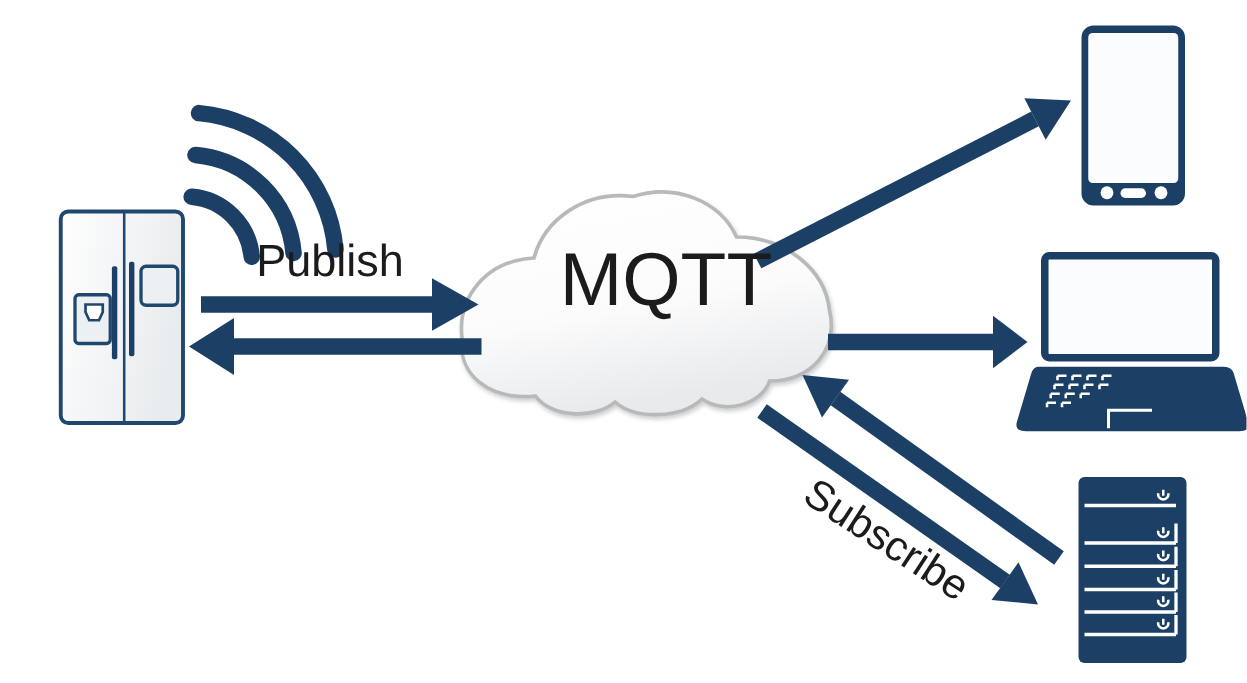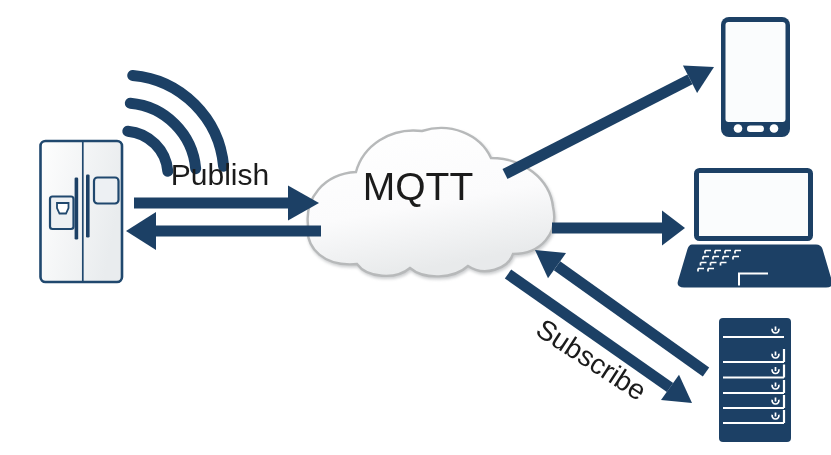--- a/index.html
+++ b/index.html
@@ -41,7 +41,7 @@
     white-space: nowrap;
   }
   .label.publish   { left: 134px; top: 158px; width: 140px; height: 34px; font-size: 30px; line-height: 34px; }
-  .label.broker    { left: 322px; top: 164px; width: 160px; height: 92px; font-size: 39px; line-height: 45px; }
+  .label.broker    { left: 348px; top: 164px; width: 160px; height: 92px; font-size: 50px; line-height: 45px; }
   .label.subscribe {
     left: 500px; top: 343px; width: 150px; height: 34px;
     font-size: 28px; line-height: 34px;

